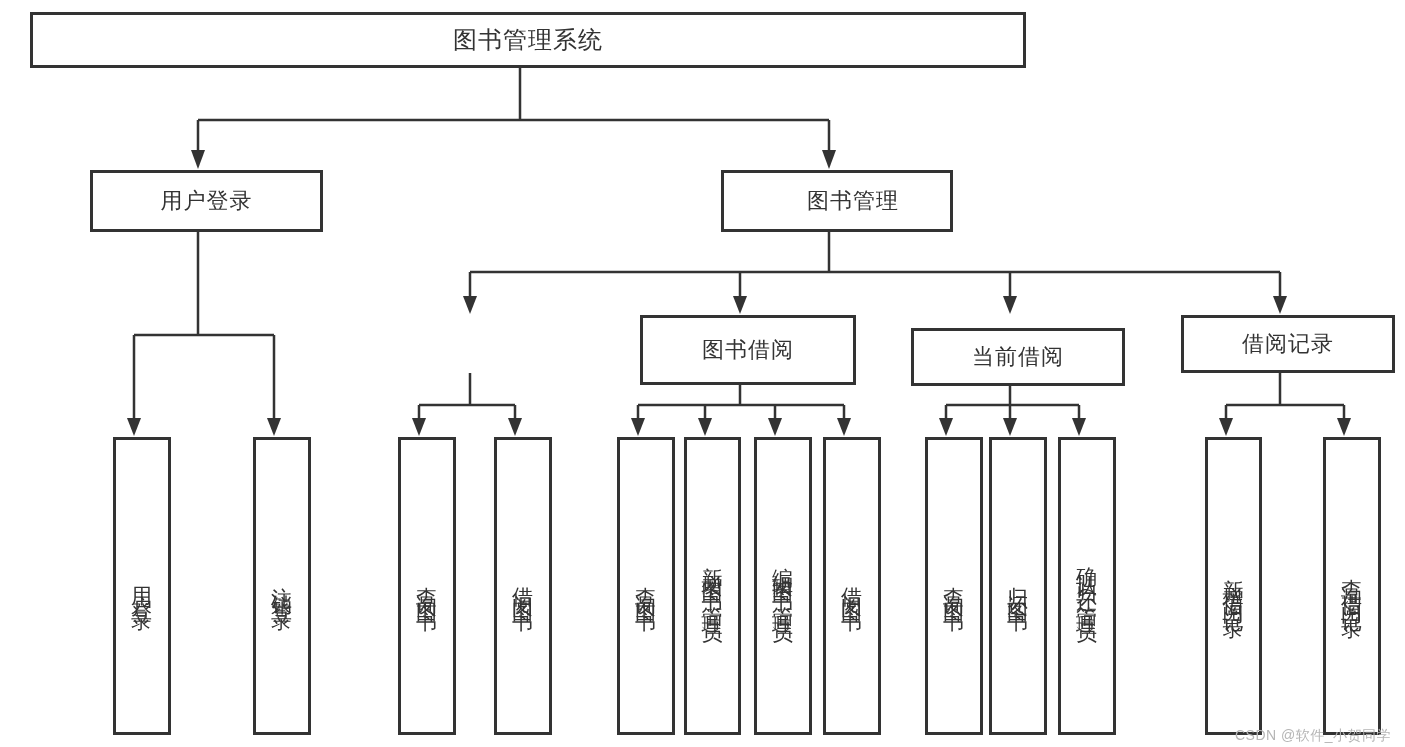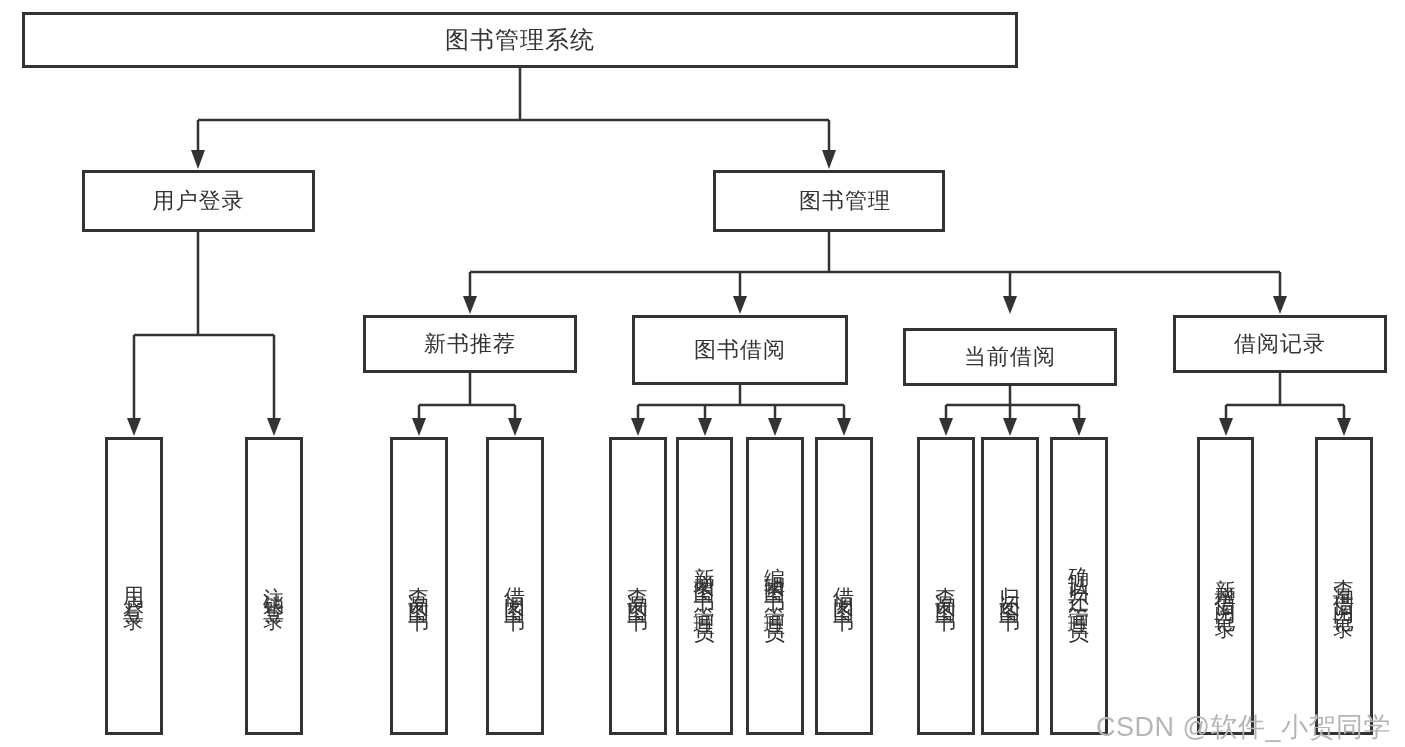--- a/index.html
+++ b/index.html
@@ -18,6 +18,7 @@
     background:#ffffff;
     display:flex; align-items:center; justify-content:center;
     z-index:2;
+    margin-left:8px;
   }
   .node.title { font-size:24px; letter-spacing:1px; }
   .node.mid   { font-size:22px; letter-spacing:1px; }

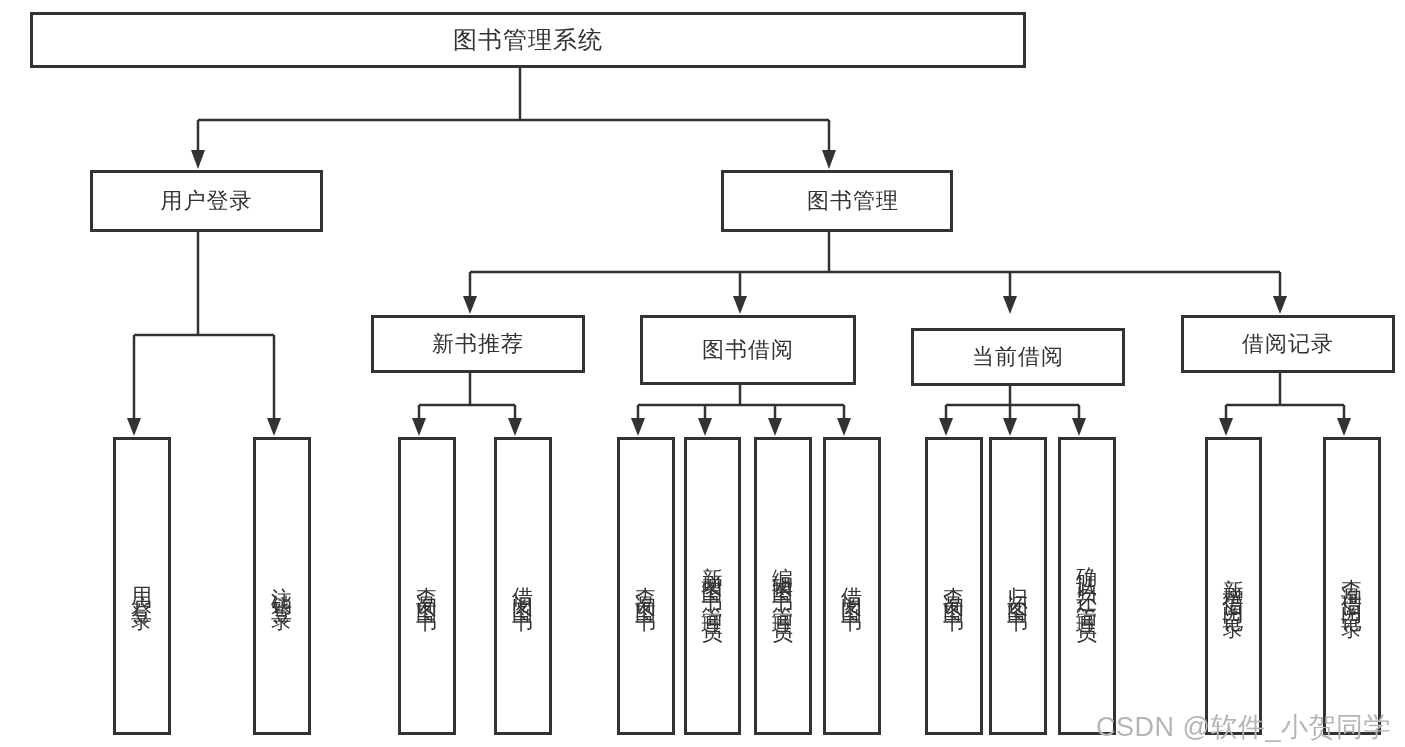--- a/index.html
+++ b/index.html
@@ -100,9 +100,6 @@
     <span>图书管理</span>
   </div>
 
-  <div class="node mid" style="left:363px; top:315px; width:214px; height:58px;">
-    <span>新书推荐</span>
-  </div>
   <div class="node mid" style="left:632px; top:315px; width:216px; height:70px;">
     <span>图书借阅</span>
   </div>

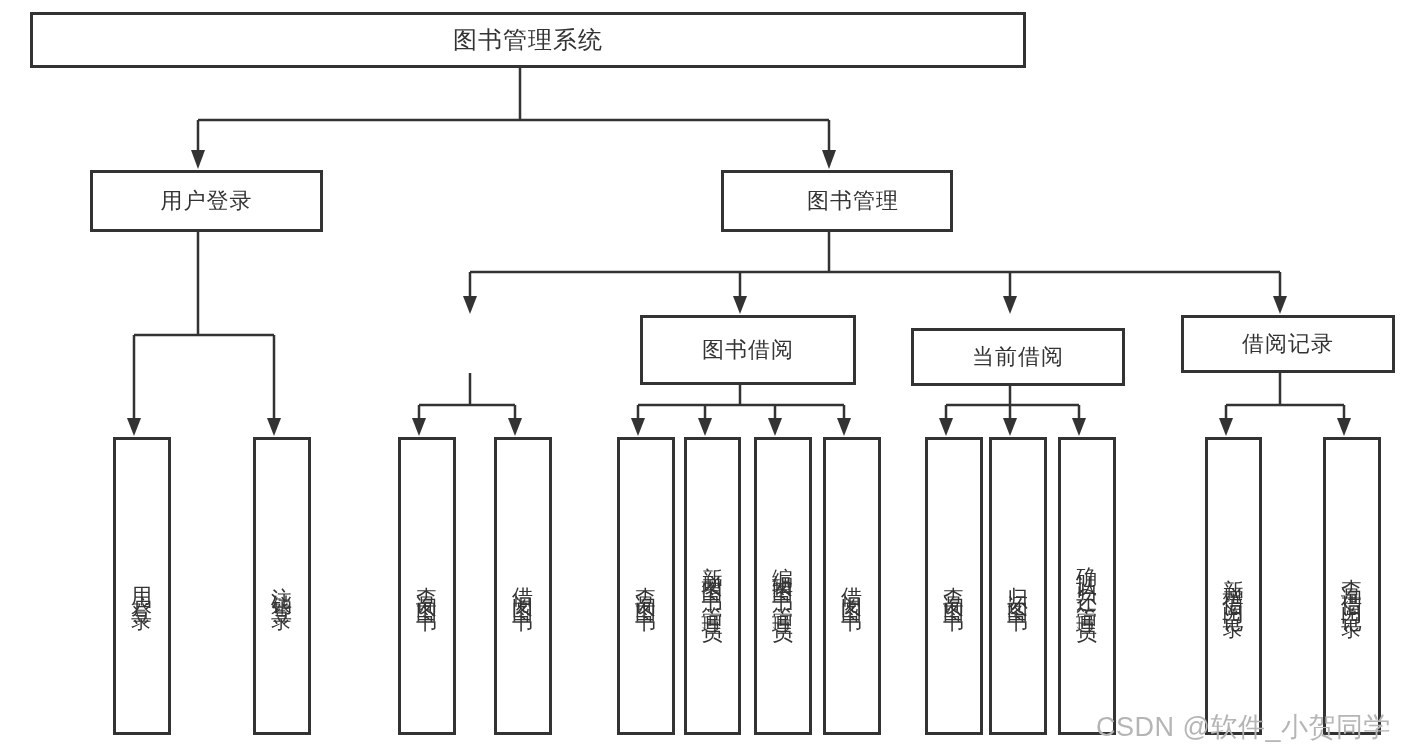--- a/index.html
+++ b/index.html
@@ -35,7 +35,7 @@
   .watermark {
     position:absolute;
     right:14px; bottom:2px;
-    font-size:27px;
+    font-size:14px;
     color:var(--watermark,#b5b5b5);
     z-index:3;
     letter-spacing:0.5px;

